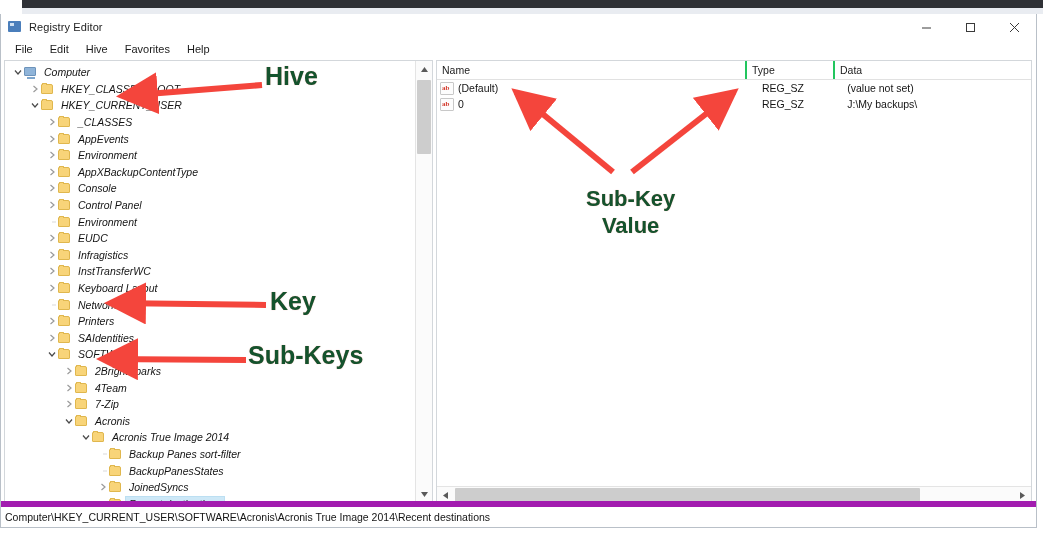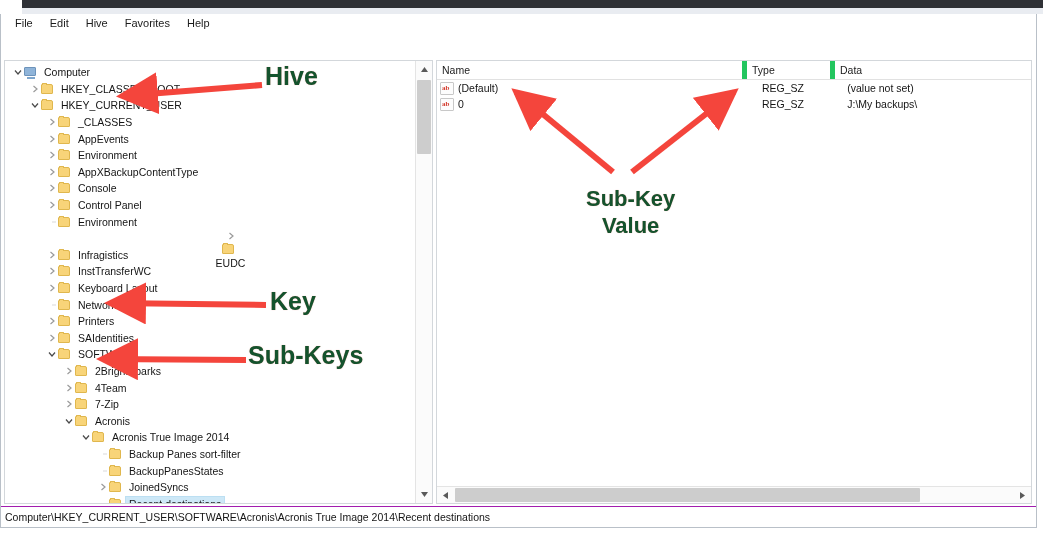--- a/index.html
+++ b/index.html
@@ -110,6 +110,30 @@
 
 <div class="window">
 
+  <div class="titlebar">
+    <div class="app-icon">
+        <div class="scr"></div>
+      </div>
+    <div class="app-title">Registry Editor</div>
+    <div class="wbtns">
+      <div class="wbtn">
+        <svg width="11" height="11" viewBox="0 0 11 11">
+            <line x1="1" y1="6" x2="10" y2="6" stroke="#3a3a3a" stroke-width="1"></line>
+          </svg>
+      </div>
+      <div class="wbtn">
+        <svg width="11" height="11" viewBox="0 0 11 11">
+            <rect x="1.5" y="1.5" width="8" height="8" fill="none" stroke="#3a3a3a" stroke-width="1"></rect>
+          </svg>
+      </div>
+      <div class="wbtn">
+        <svg width="11" height="11" viewBox="0 0 11 11">
+            <line x1="1" y1="1" x2="10" y2="10" stroke="#3a3a3a" stroke-width="1"></line>
+            <line x1="10" y1="1" x2="1" y2="10" stroke="#3a3a3a" stroke-width="1"></line>
+          </svg>
+      </div>
+    </div>
+  </div>
 
   <div class="menubar">
     <div class="menu-item">File</div>

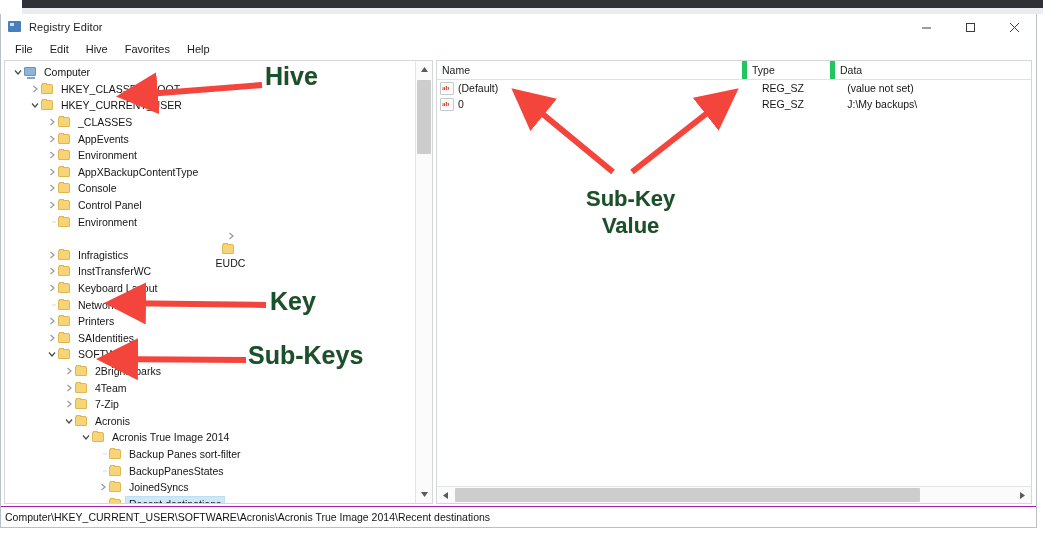--- a/index.html
+++ b/index.html
@@ -41,7 +41,7 @@
     border:1px solid #d3d7db;background:#ffffff;position:relative;overflow:hidden;
   }
   .tree-scroll{position:absolute;left:0;top:0;width:411px;height:442px;overflow:hidden;}
-  .tree{padding-top:3px;}
+  .tree{padding-top:3px;font-style:italic;}
   .row{height:16.6px;display:flex;align-items:center;font-size:10.5px;color:#141414;white-space:nowrap;position:relative;}
   .row.sel .lbl{background:#cde8f7;outline:1px solid #bcdff2;}
   .exp{width:13px;height:16px;display:flex;align-items:center;justify-content:center;flex:0 0 13px;}

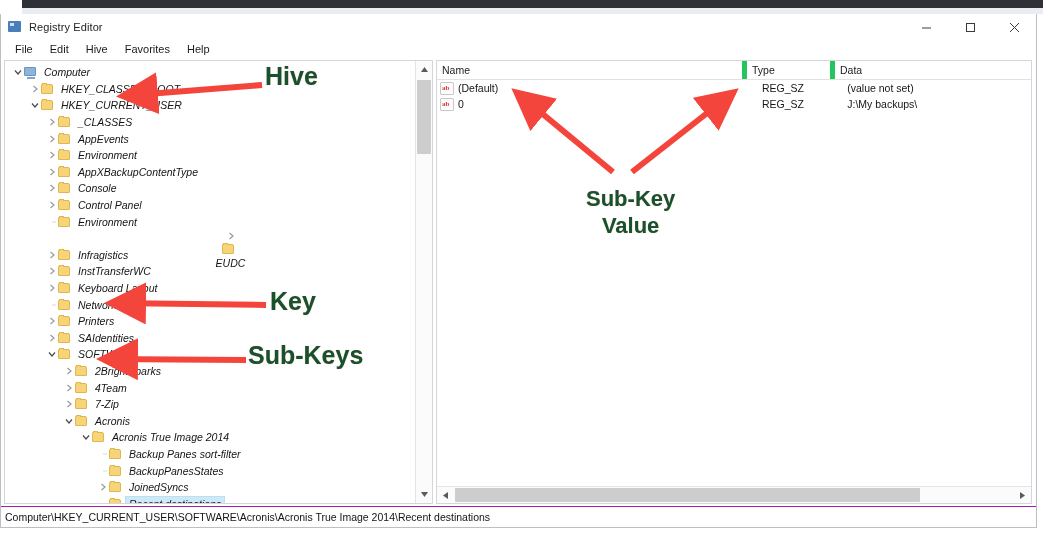--- a/index.html
+++ b/index.html
@@ -65,7 +65,7 @@
     border:1px solid #d3d7db;background:#ffffff;position:relative;overflow:hidden;
   }
   .lhead{height:18px;display:flex;border-bottom:1px solid #e1e1e1;background:#ffffff;}
-  .lhead .hc{font-size:10.5px;color:#1b1b1b;padding:3px 0 0 5px;box-sizing:border-box;border-right:5px solid #22c55e;height:18px;}
+  .lhead .hc{font-size:10.5px;color:#1b1b1b;padding:3px 0 0 5px;box-sizing:border-box;border-right:2px solid #22c55e;height:18px;}
   .hc.c-name{width:310px;}
   .hc.c-type{width:88px;}
   .hc.c-data{width:195px;border-right:none;}

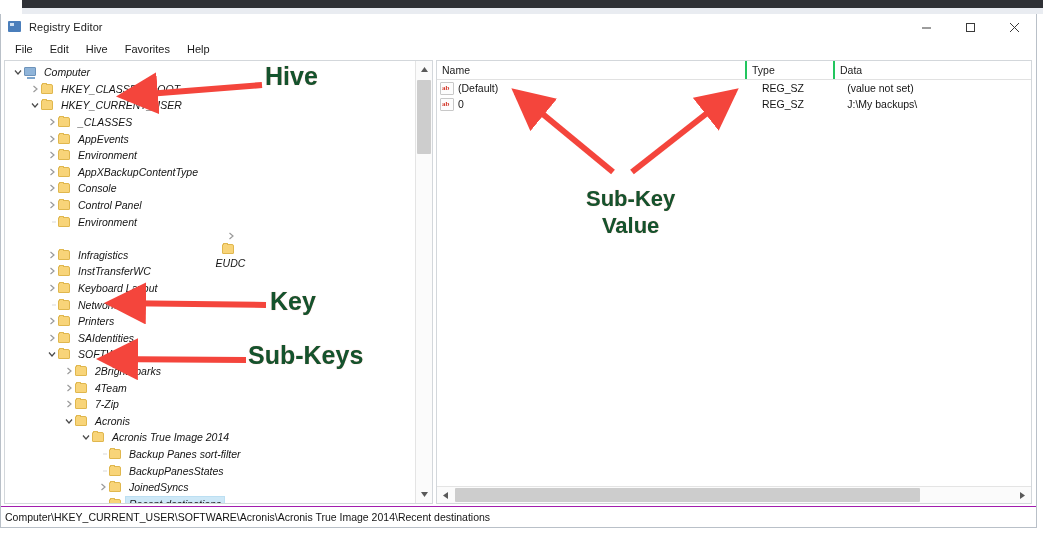--- a/index.html
+++ b/index.html
@@ -258,7 +258,7 @@
               </div>
               <span class="lbl">Environment</span>
             </div>
-            <div class="row" style="padding-left: 40px; flex-direction: column;">
+            <div class="row" style="padding-left: 40px;">
               <div class="exp">
                 <svg width="8" height="8" viewBox="0 0 8 8">
                   <path d="M2.5 1 L6 4 L2.5 7" fill="none" stroke="#9a9a9a" stroke-width="1.2"></path>

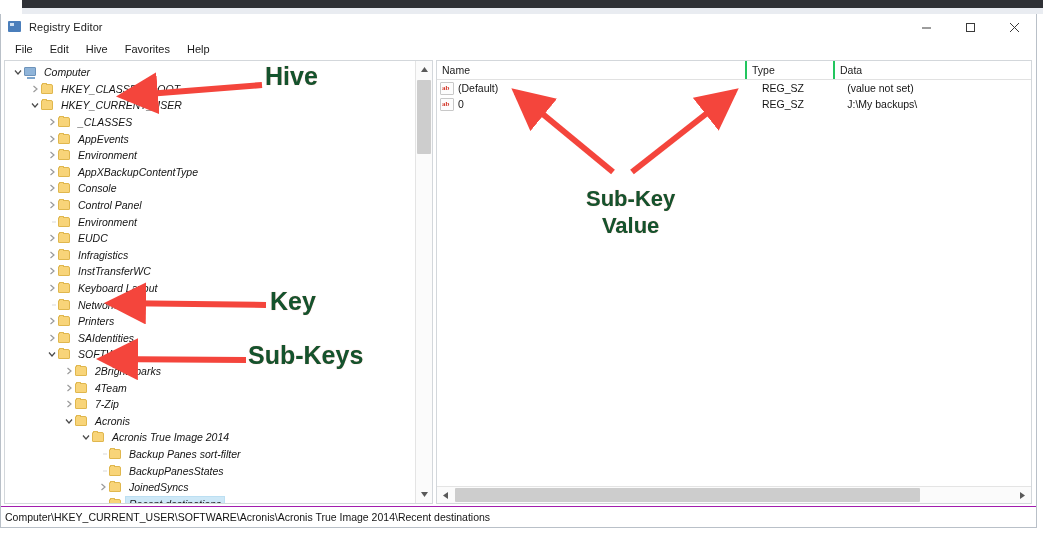--- a/index.html
+++ b/index.html
@@ -85,7 +85,7 @@
   
   .statusbar{
     position:absolute;left:0;bottom:0;width:1035px;height:20px;
-    border-top:1px solid #a21caf;background:#ffffff;
+    border-top:6px solid #a21caf;background:#ffffff;
     display:flex;align-items:center;
   }
   .statusbar .stxt{font-size:10.5px;color:#141414;padding-left:4px;white-space:nowrap;}

